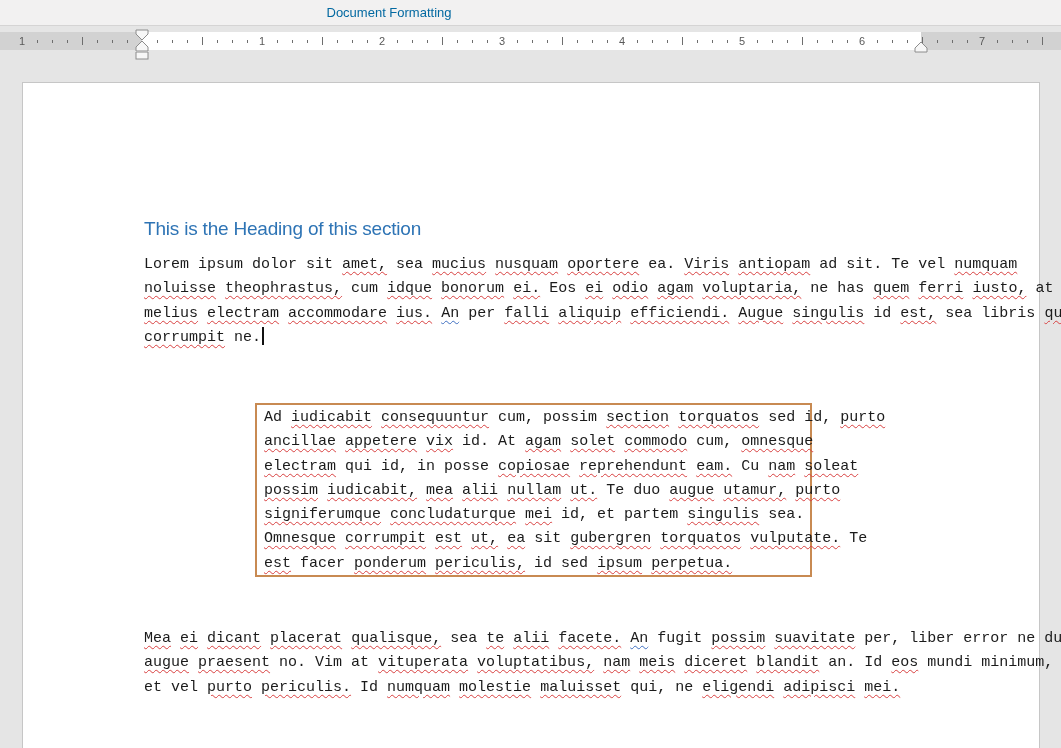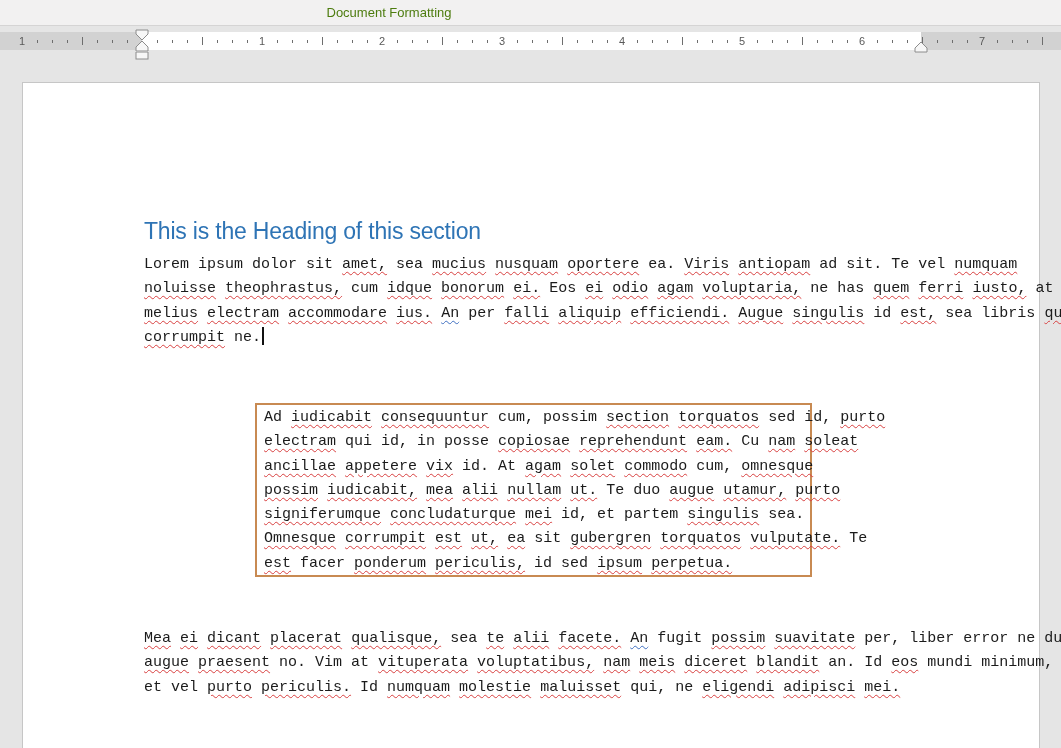--- a/index.html
+++ b/index.html
@@ -27,7 +27,7 @@
   }
   .topstrip .grouplabel{
     position:absolute;left:389px;top:0;transform:translateX(-50%);
-    line-height:25px;font-size:13px;color:#4d7c0f;white-space:nowrap;
+    line-height:25px;font-size:13px;color:#0369a1;white-space:nowrap;
   }
   
   .ruler-area{position:absolute;left:0;top:27px;width:1061px;height:31px;background:var(--canvas-bg);}

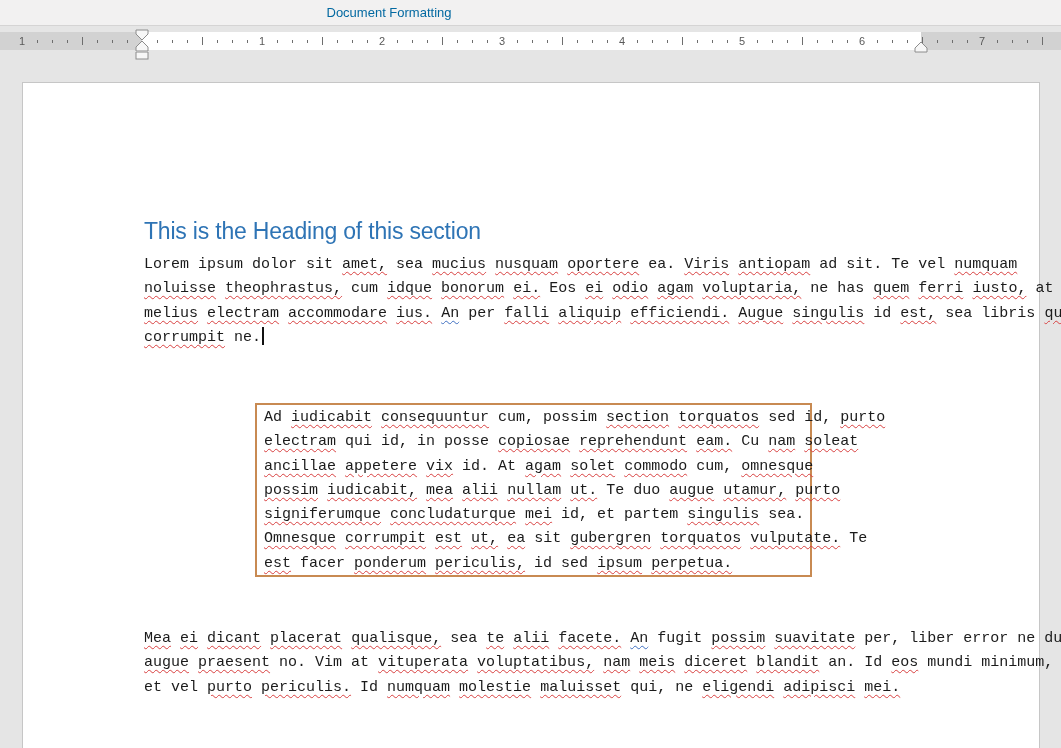--- a/index.html
+++ b/index.html
@@ -51,7 +51,7 @@
   }
   .heading{
     position:absolute;left:121px;top:135px;
-    font-size:23px;font-weight:400;letter-spacing:-0.2px;
+    font-size:19px;font-weight:400;letter-spacing:-0.2px;
     color:var(--heading-color);white-space:pre;
   }
   .para{position:absolute;font-size:15px;}

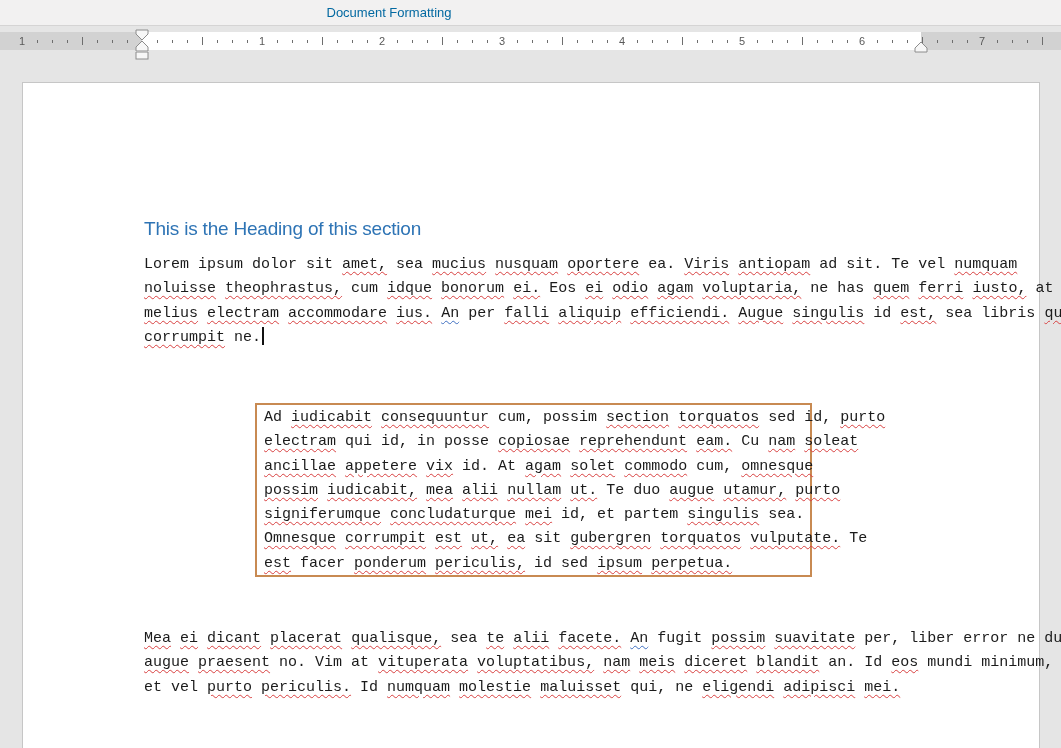--- a/index.html
+++ b/index.html
@@ -188,8 +188,8 @@
   <div class="textbox">
     <div class="para" id="boxpara">
         <div class="line"><span>Ad </span><span class="sp-red">iudicabit</span><span> </span><span class="sp-red">consequuntur</span><span> cum, possim </span><span class="sp-red">section</span><span> </span><span class="sp-red">torquatos</span><span> sed id, </span><span class="sp-red">purto</span></div>
+        <div class="line"><span class="sp-red">ancillae</span><span> </span><span class="sp-red">appetere</span><span> </span><span class="sp-red">vix</span><span> id. At </span><span class="sp-red">agam</span><span> </span><span class="sp-red">solet</span><span> </span><span class="sp-red">commodo</span><span> cum, </span><span class="sp-red">omnesque</span></div>
         <div class="line"><span class="sp-red">electram</span><span> qui id, in posse </span><span class="sp-red">copiosae</span><span> </span><span class="sp-red">reprehendunt</span><span> </span><span class="sp-red">eam.</span><span> Cu </span><span class="sp-red">nam</span><span> </span><span class="sp-red">soleat</span></div>
-        <div class="line"><span class="sp-red">ancillae</span><span> </span><span class="sp-red">appetere</span><span> </span><span class="sp-red">vix</span><span> id. At </span><span class="sp-red">agam</span><span> </span><span class="sp-red">solet</span><span> </span><span class="sp-red">commodo</span><span> cum, </span><span class="sp-red">omnesque</span></div>
         <div class="line"><span class="sp-red">possim</span><span> </span><span class="sp-red">iudicabit,</span><span> </span><span class="sp-red">mea</span><span> </span><span class="sp-red">alii</span><span> </span><span class="sp-red">nullam</span><span> </span><span class="sp-red">ut.</span><span> Te duo </span><span class="sp-red">augue</span><span> </span><span class="sp-red">utamur,</span><span> </span><span class="sp-red">purto</span></div>
         <div class="line"><span class="sp-red">signiferumque</span><span> </span><span class="sp-red">concludaturque</span><span> </span><span class="sp-red">mei</span><span> id, et partem </span><span class="sp-red">singulis</span><span> sea.</span></div>
         <div class="line"><span class="sp-red">Omnesque</span><span> </span><span class="sp-red">corrumpit</span><span> </span><span class="sp-red">est</span><span> </span><span class="sp-red">ut,</span><span> </span><span class="sp-red">ea</span><span> sit </span><span class="sp-red">gubergren</span><span> </span><span class="sp-red">torquatos</span><span> </span><span class="sp-red">vulputate.</span><span> Te</span></div>

